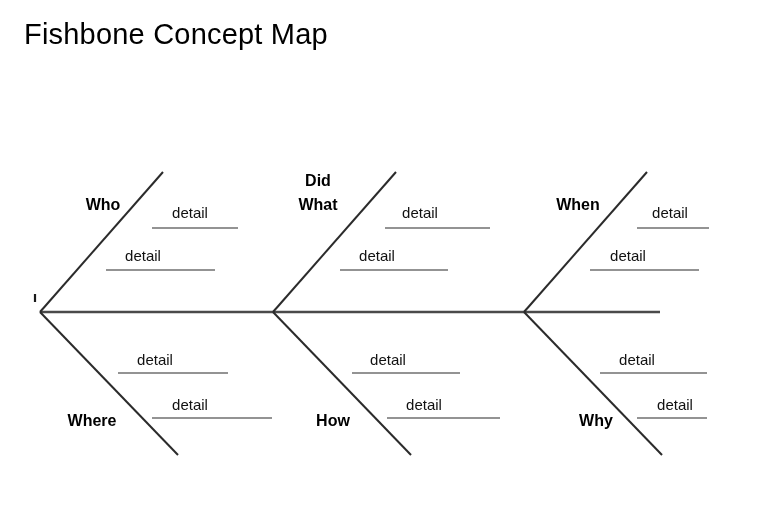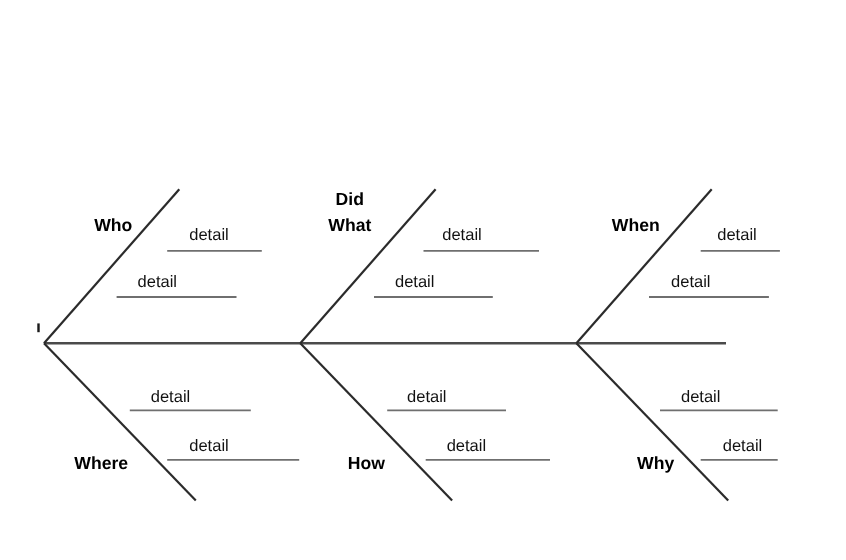--- a/index.html
+++ b/index.html
@@ -77,6 +77,7 @@
 
 <div id="canvas">
 
+  <div id="page-title">Fishbone Concept Map</div>
 
   <svg id="fishbone-svg" viewBox="0 0 769 509">
 

